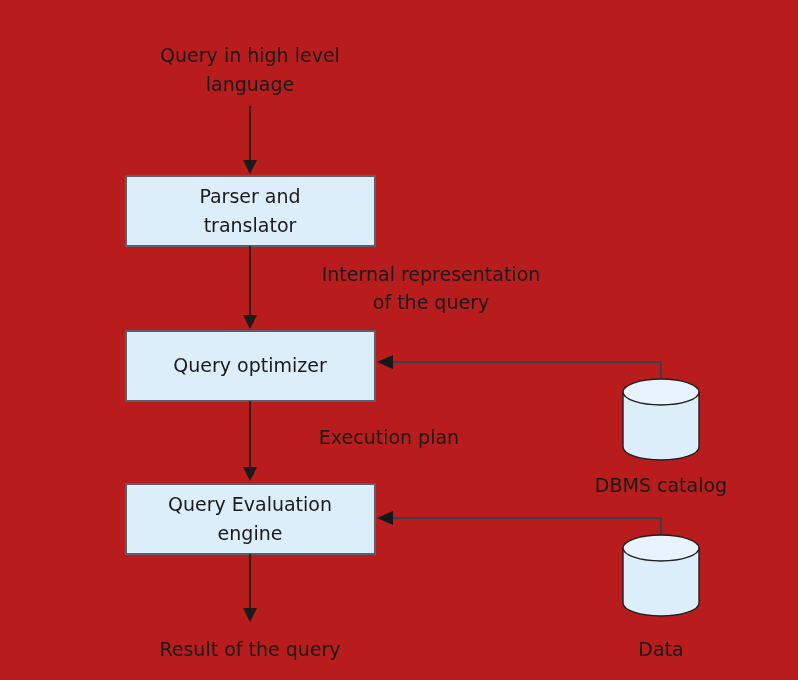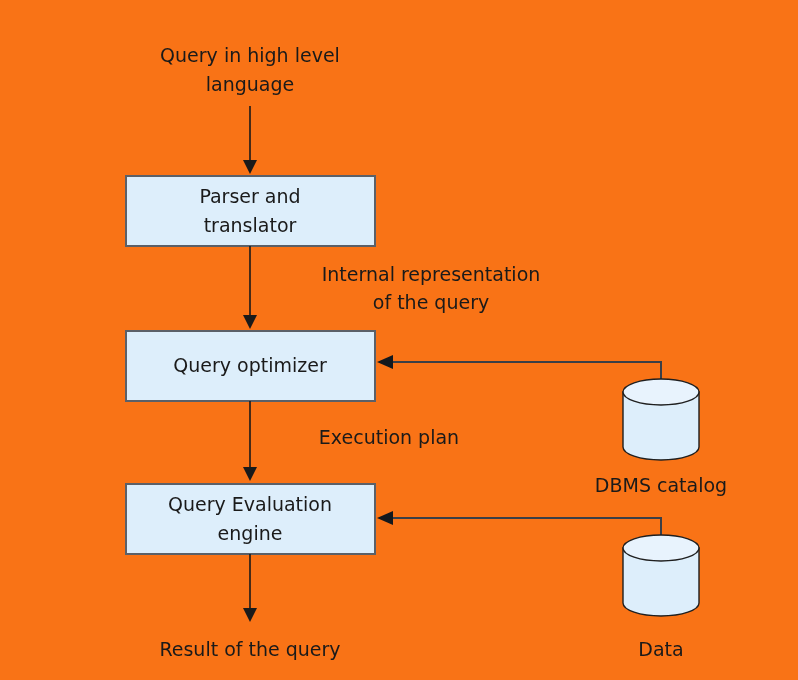--- a/index.html
+++ b/index.html
@@ -14,7 +14,7 @@
     position: relative;
     width: 798px;
     height: 680px;
-    background: #f97316;
+    background: #b91c1c;
     overflow: hidden;
   }
   #diagram-svg {

